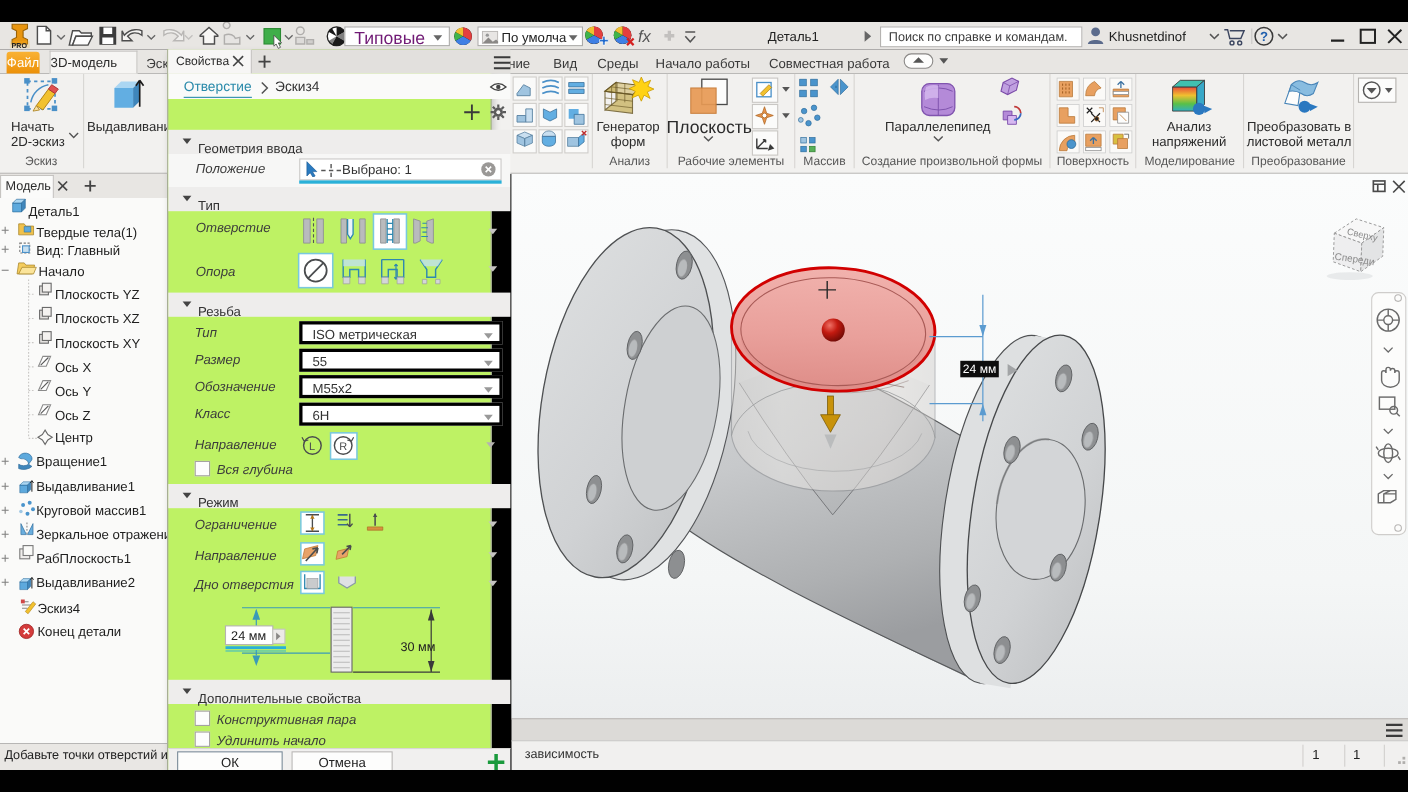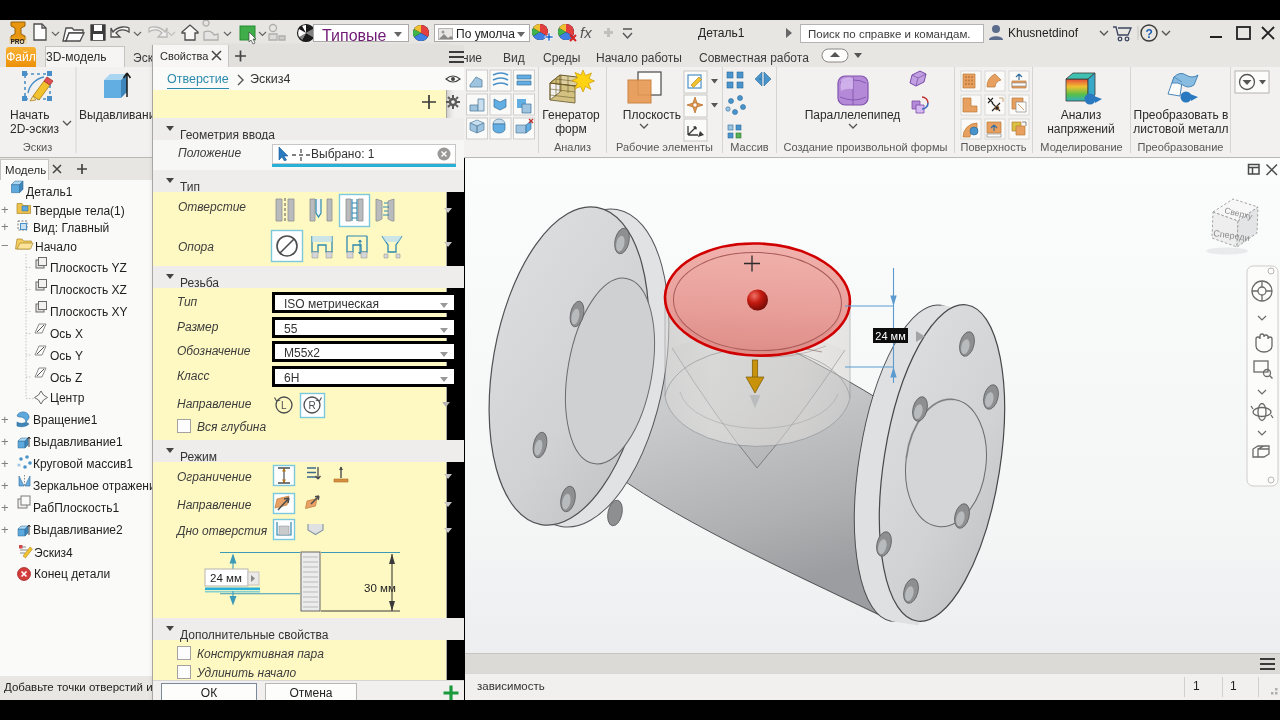--- a/index.html
+++ b/index.html
@@ -13,7 +13,7 @@
 #viewport{position:absolute;top:158px;left:465px;width:815px;height:495px;background:#fafbfb;}
 #dockbar{position:absolute;top:653px;left:465px;width:815px;height:20px;background:#dcdad7;border-top:1px solid #c6c4c1;}
 #statusbar{position:absolute;top:673px;left:465px;width:815px;height:27px;background:#f1f0ef;border-top:1px solid #d8d6d4;}
-#props{position:absolute;top:45px;left:152px;width:295px;height:657px;background:#fef9c3;border:1px solid #a9a7a4;border-top:none;z-index:40;box-shadow:2px 3px 6px rgba(0,0,0,.18);}
+#props{position:absolute;top:45px;left:152px;width:295px;height:657px;background:#bef264;border:1px solid #a9a7a4;border-top:none;z-index:40;box-shadow:2px 3px 6px rgba(0,0,0,.18);}
 #blacktop{position:absolute;top:0;left:0;width:1280px;height:20px;background:#000;z-index:90;}
 #blackbot{position:absolute;top:700px;left:0;width:1280px;height:20px;background:#010101;z-index:90;}
 .t{position:absolute;white-space:nowrap;color:#333;}

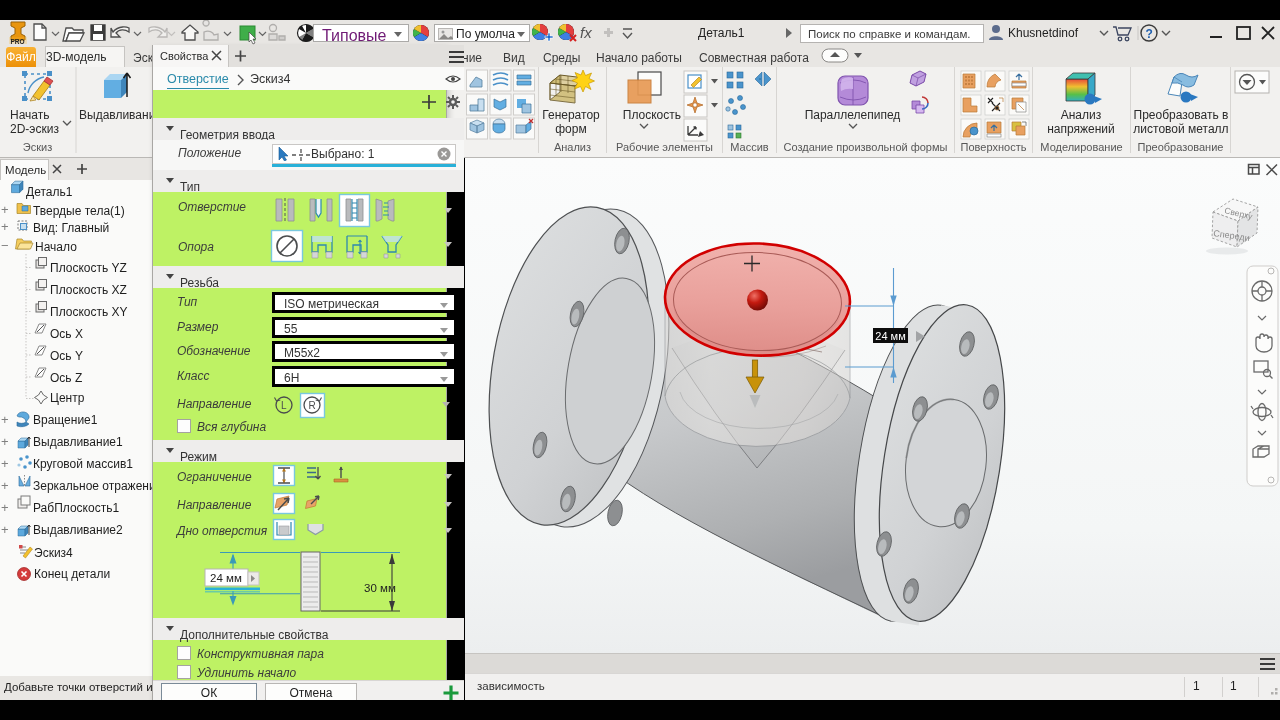--- a/index.html
+++ b/index.html
@@ -325,7 +325,7 @@
 <div class="t" style="left:79px;top:41px;font-size:12px;color:#2b2b2b">Выдавливание</div>
 <div class="glab" style="left:4px;width:67px">Эскиз</div>
 <div class="t" style="left:539px;top:41px;width:64px;text-align:center;font-size:12px;color:#2b2b2b">Генератор<br>форм</div>
-<div class="t" style="left:606px;top:41px;width:75px;text-align:right;font-size:12px;color:#2b2b2b;left:606px">Плоскость</div>
+<div class="t" style="left:606px;top:41px;width:75px;text-align:right;font-size:16px;color:#2b2b2b;left:606px">Плоскость</div>
 <svg width="10" height="8" style="position:absolute;left:639px;top:56px">
       <path d="M1 1 l4 4 4 -4" stroke="#555" stroke-width="1.3" fill="none"></path>
     </svg>

